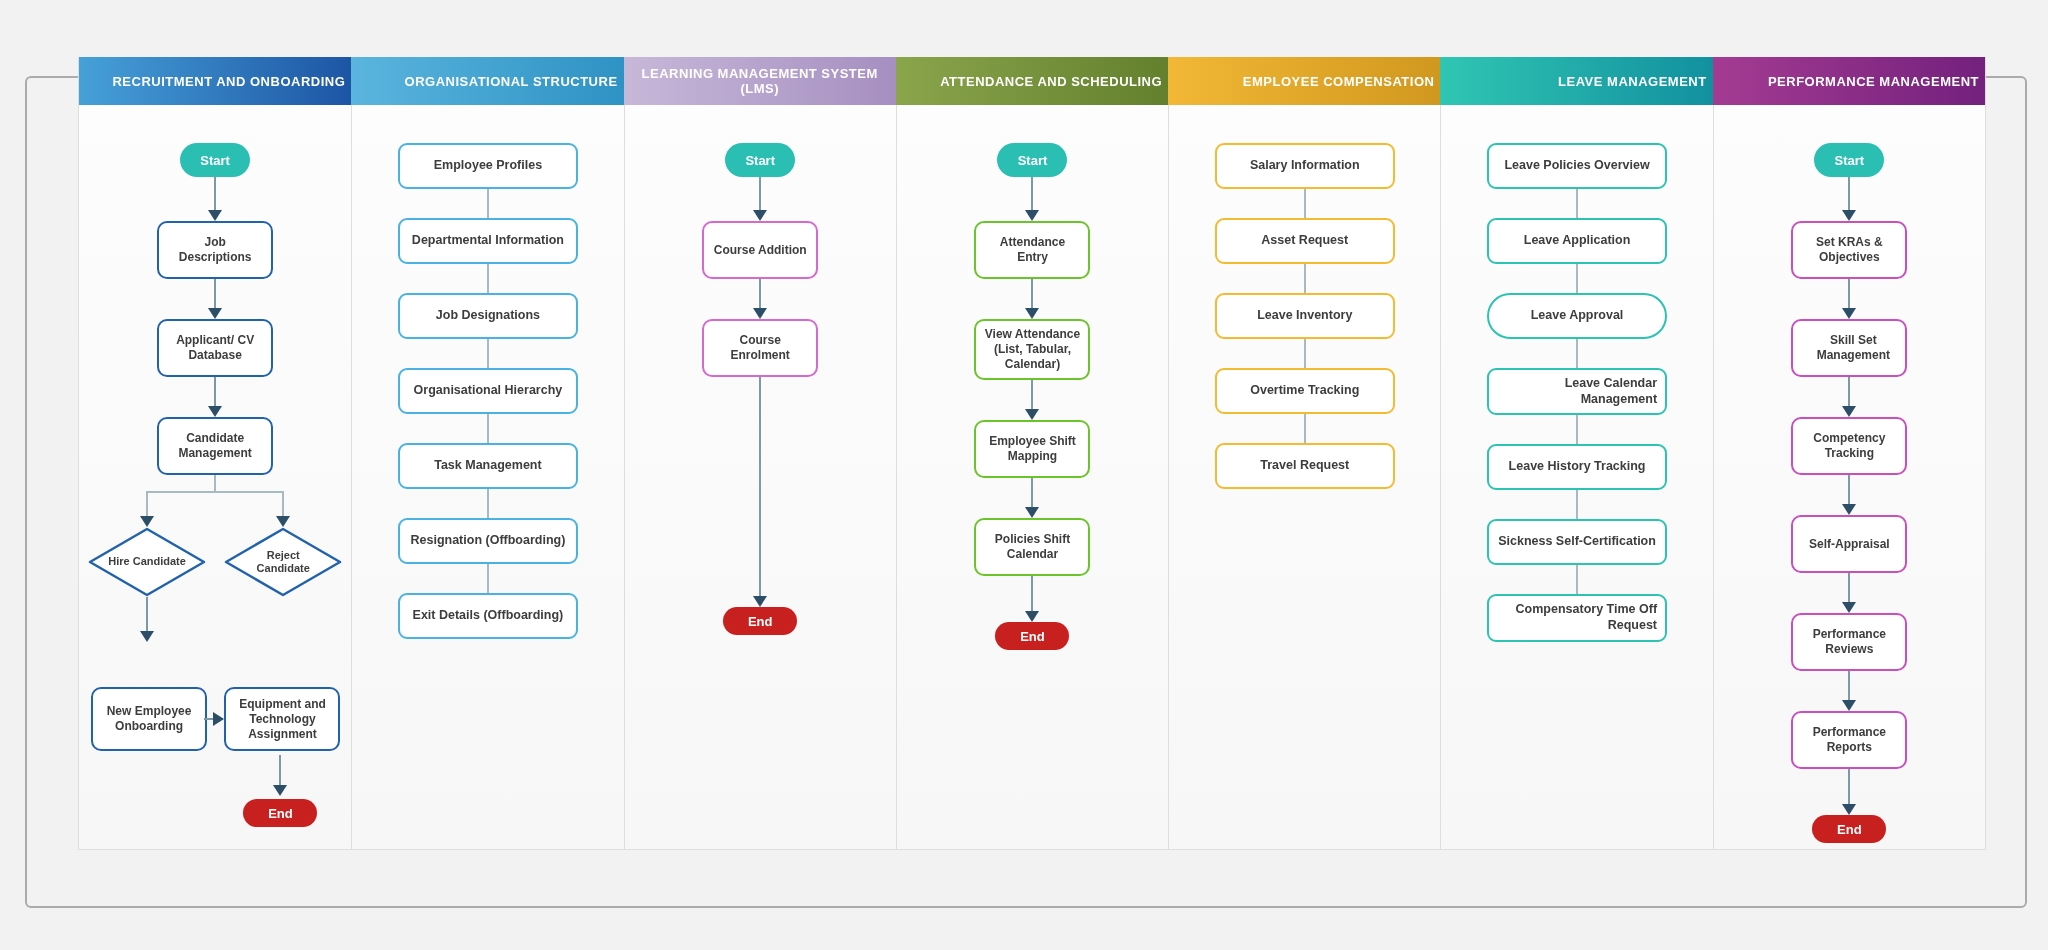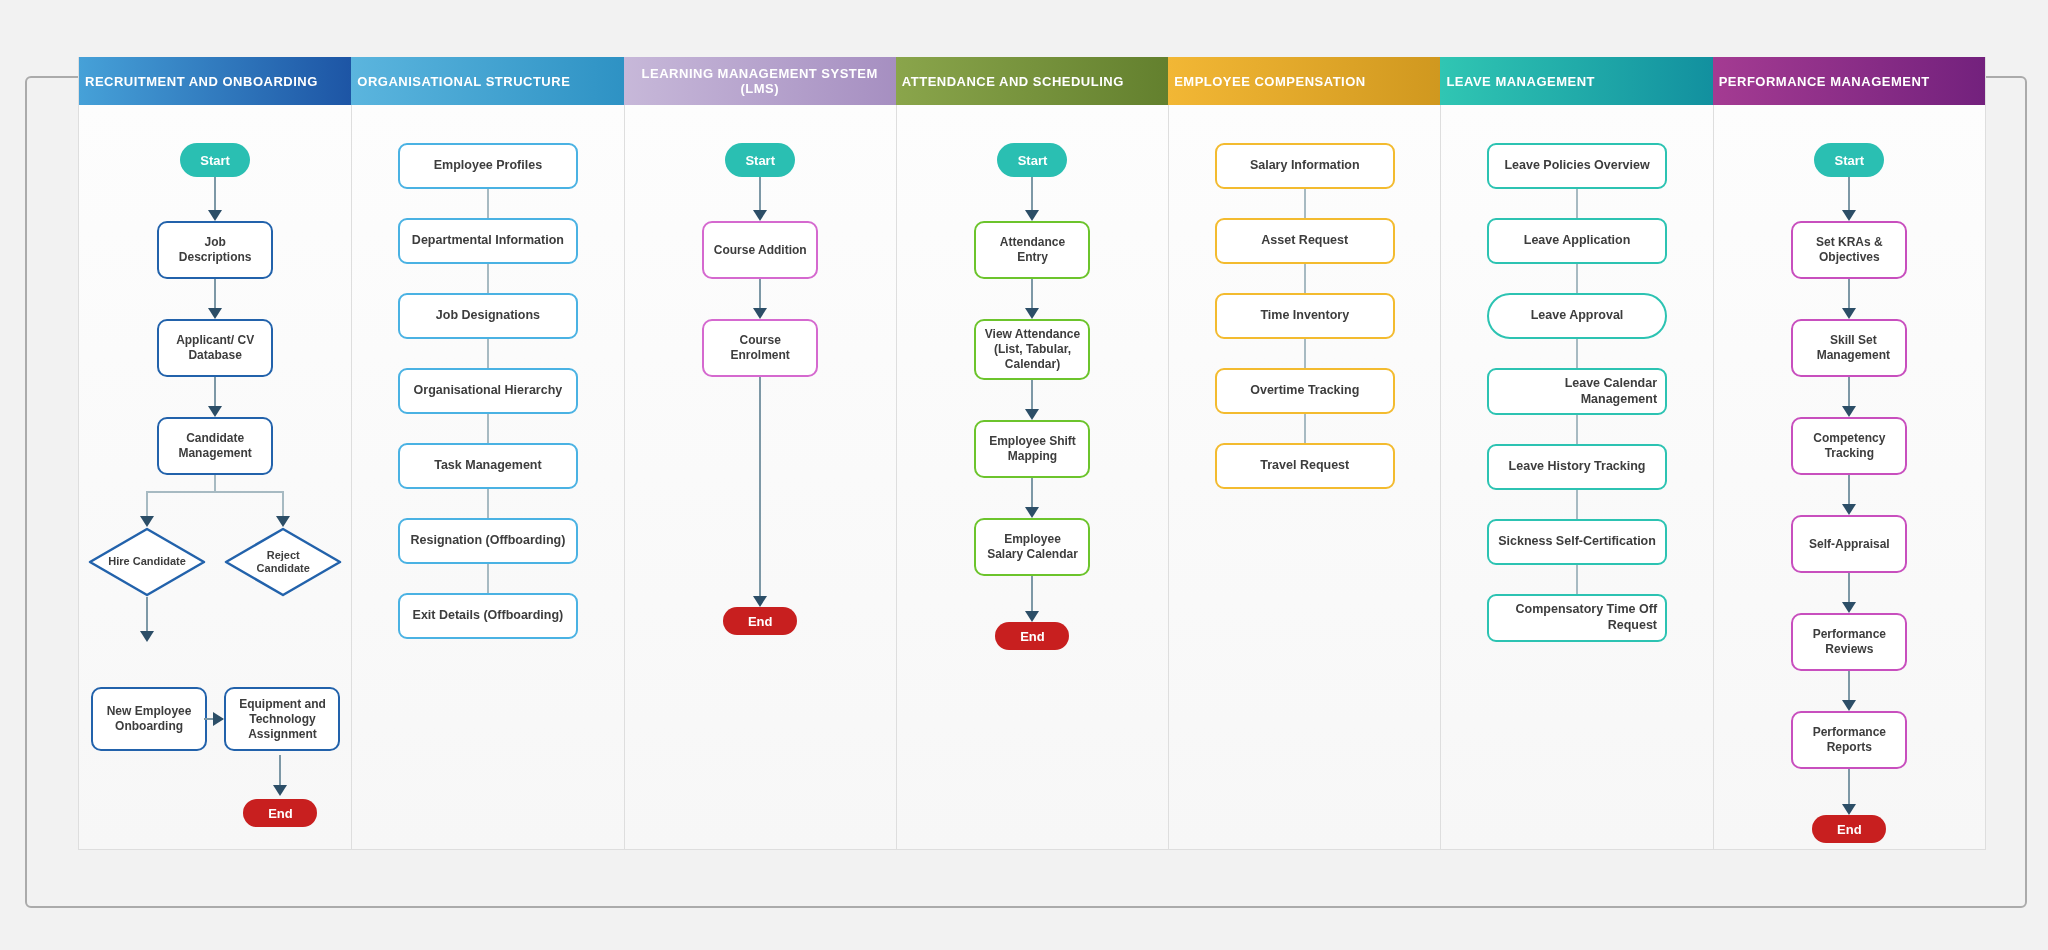--- a/index.html
+++ b/index.html
@@ -25,7 +25,7 @@
   .lane{flex:1 1 0;display:flex;flex-direction:column;min-width:0;}
   .lane + .lane .lane-body{border-left:1px solid var(--divider,#dedede);}
   .lane-header{
-    height:48px;flex:0 0 48px;display:flex;align-items:center;justify-content:flex-start;
+    height:48px;flex:0 0 48px;display:flex;align-items:center;justify-content:flex-end;
     color:#ffffff;font-weight:bold;font-size:13px;letter-spacing:.5px;text-align:center;
     padding:0 6px;box-sizing:border-box;
   }

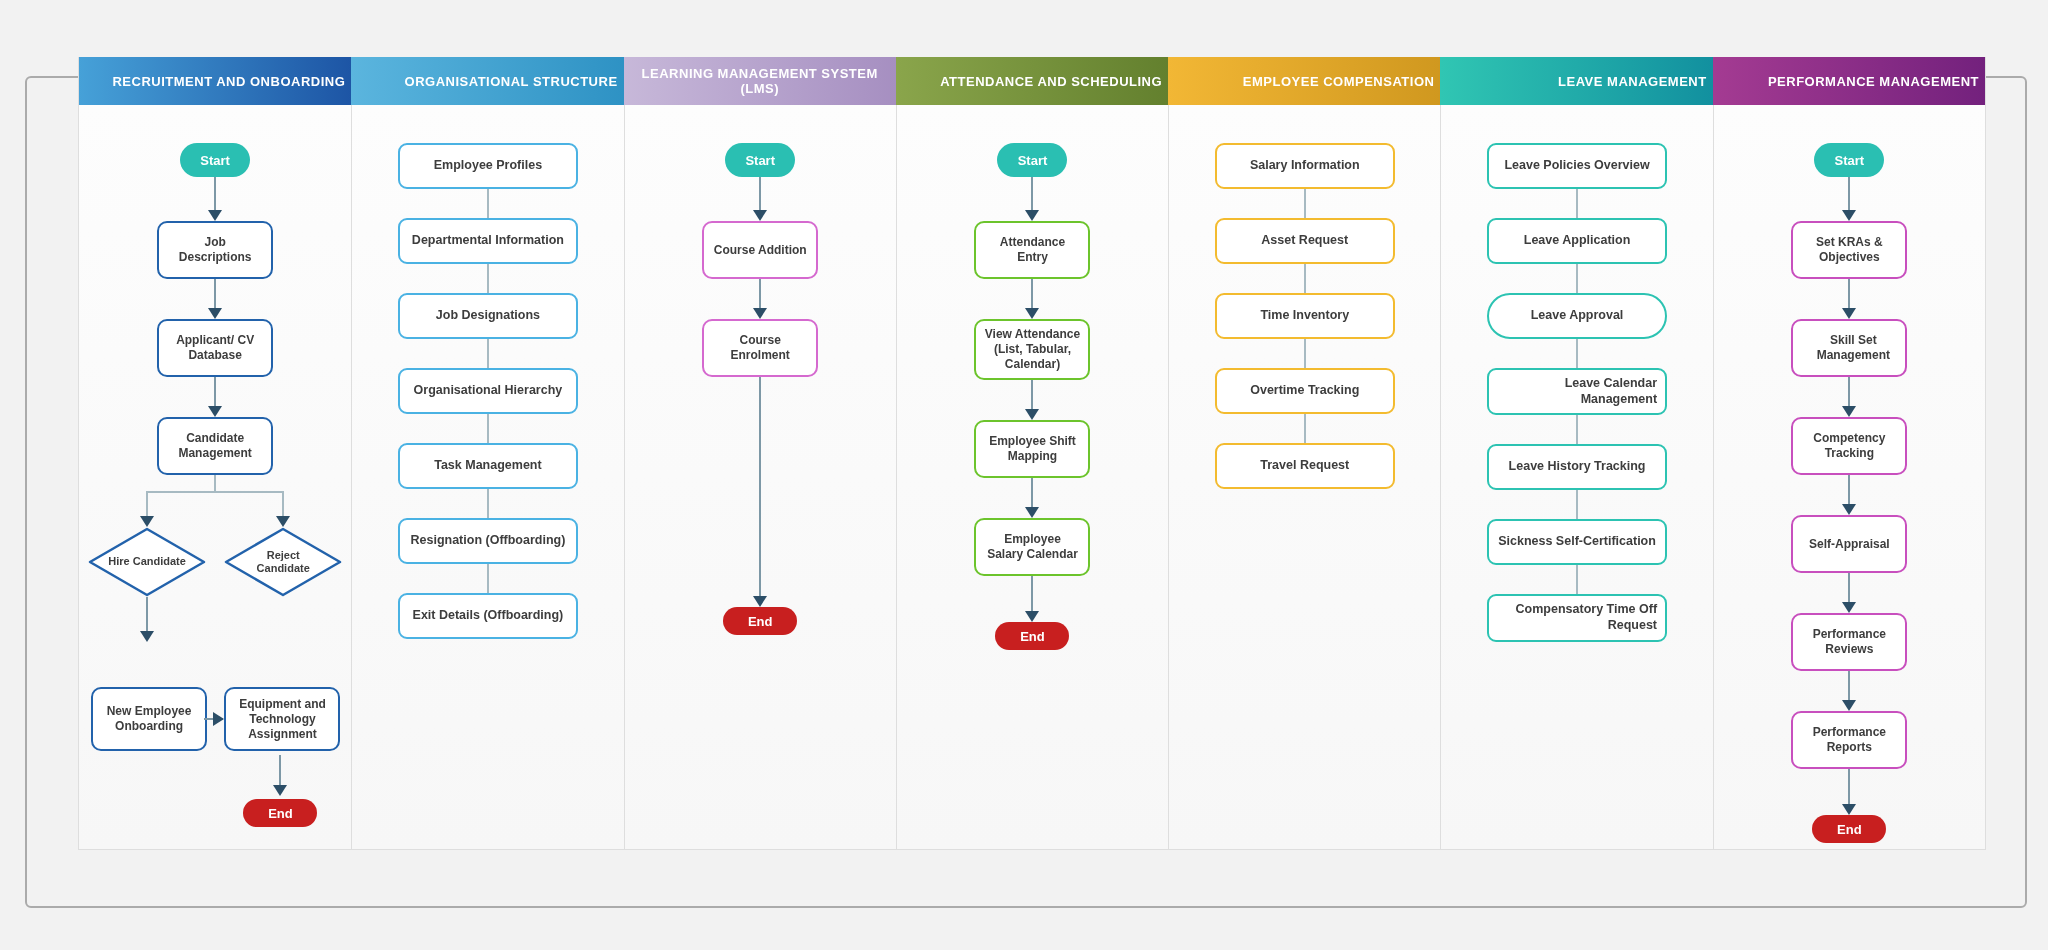--- a/index.html
+++ b/index.html
@@ -254,7 +254,7 @@
         <div class="vconn line">
           <div class="cline"></div>
         </div>
-        <div class="node-box" style="border-color: rgb(243, 187, 47);">Time Inventory</div>
+        <div class="node-box" style="border-color: rgb(243, 187, 47);">Leave Inventory</div>
         <div class="vconn line">
           <div class="cline"></div>
         </div>

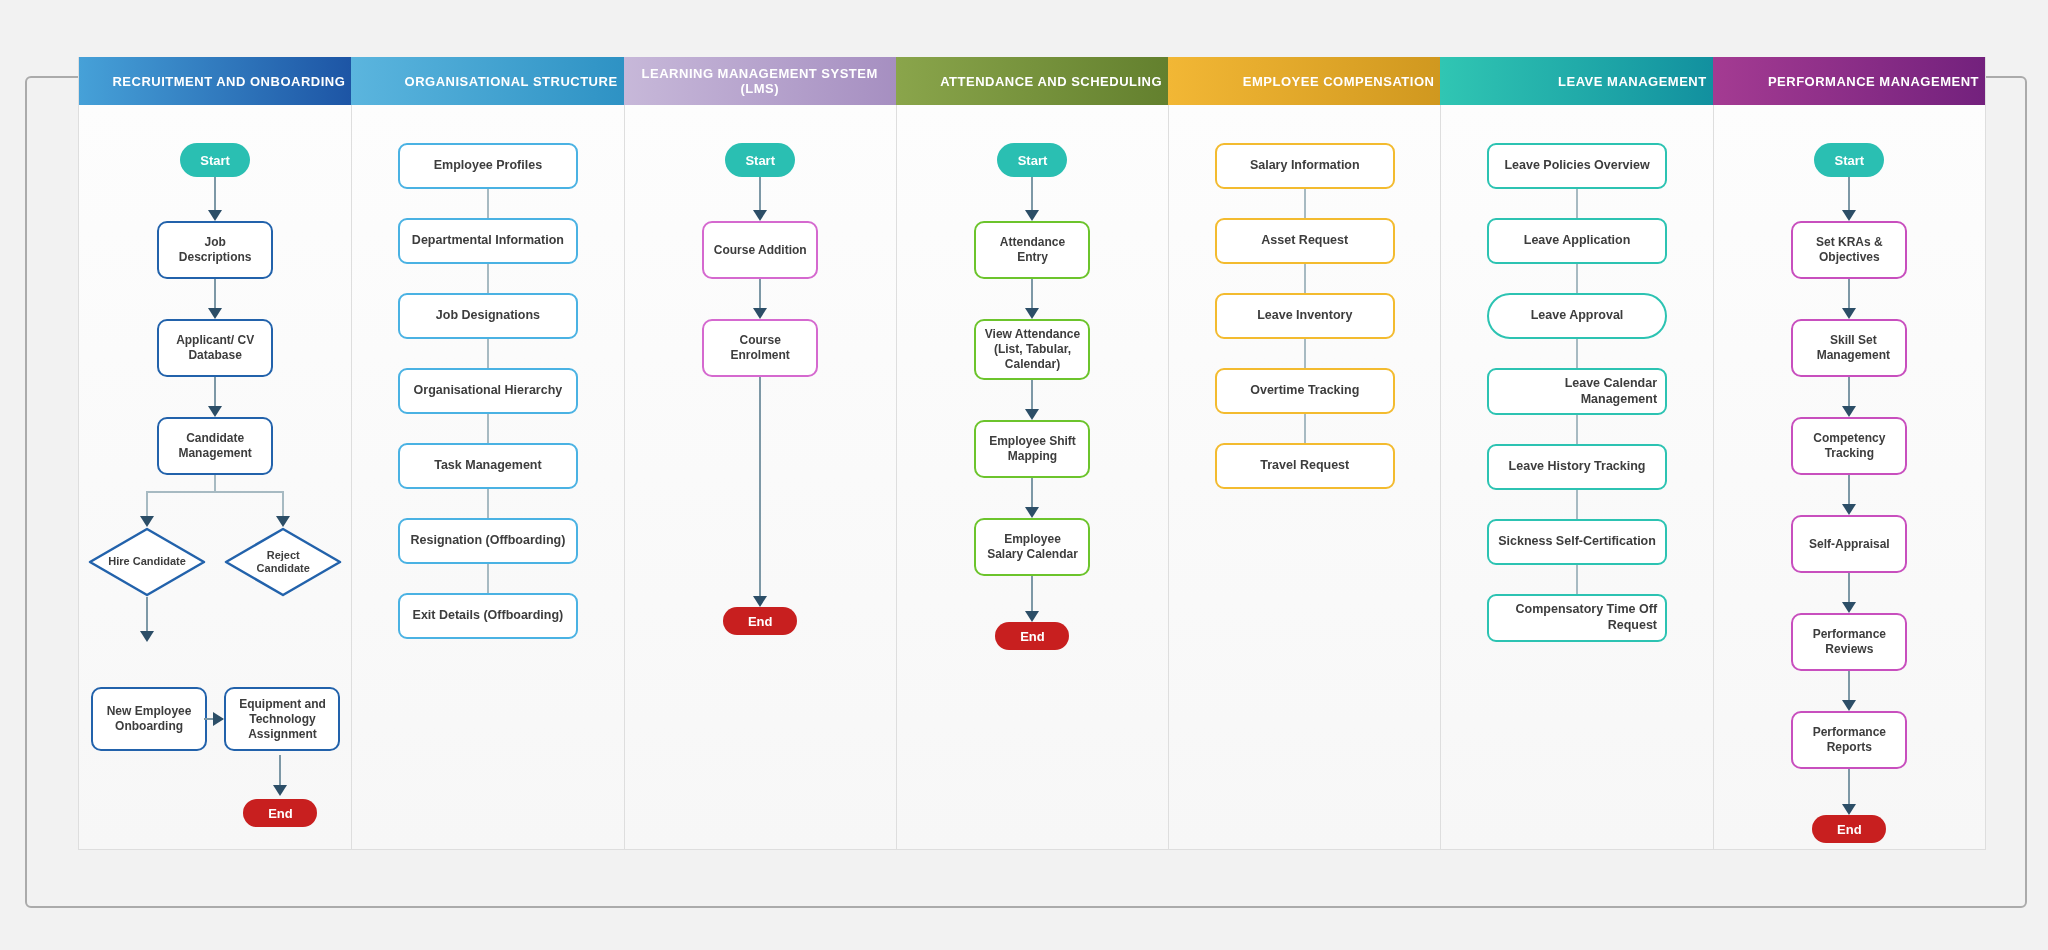--- a/index.html
+++ b/index.html
@@ -233,7 +233,7 @@
           <div class="cline"></div>
           <div class="chead"></div>
         </div>
-        <div class="node-box" style="border-color: rgb(108, 196, 44);">Employee Salary Calendar</div>
+        <div class="node-box" style="border-color: rgb(108, 196, 44);">Policies Shift Calendar</div>
         <div class="vconn arrow conn-end">
           <div class="cline"></div>
           <div class="chead"></div>

